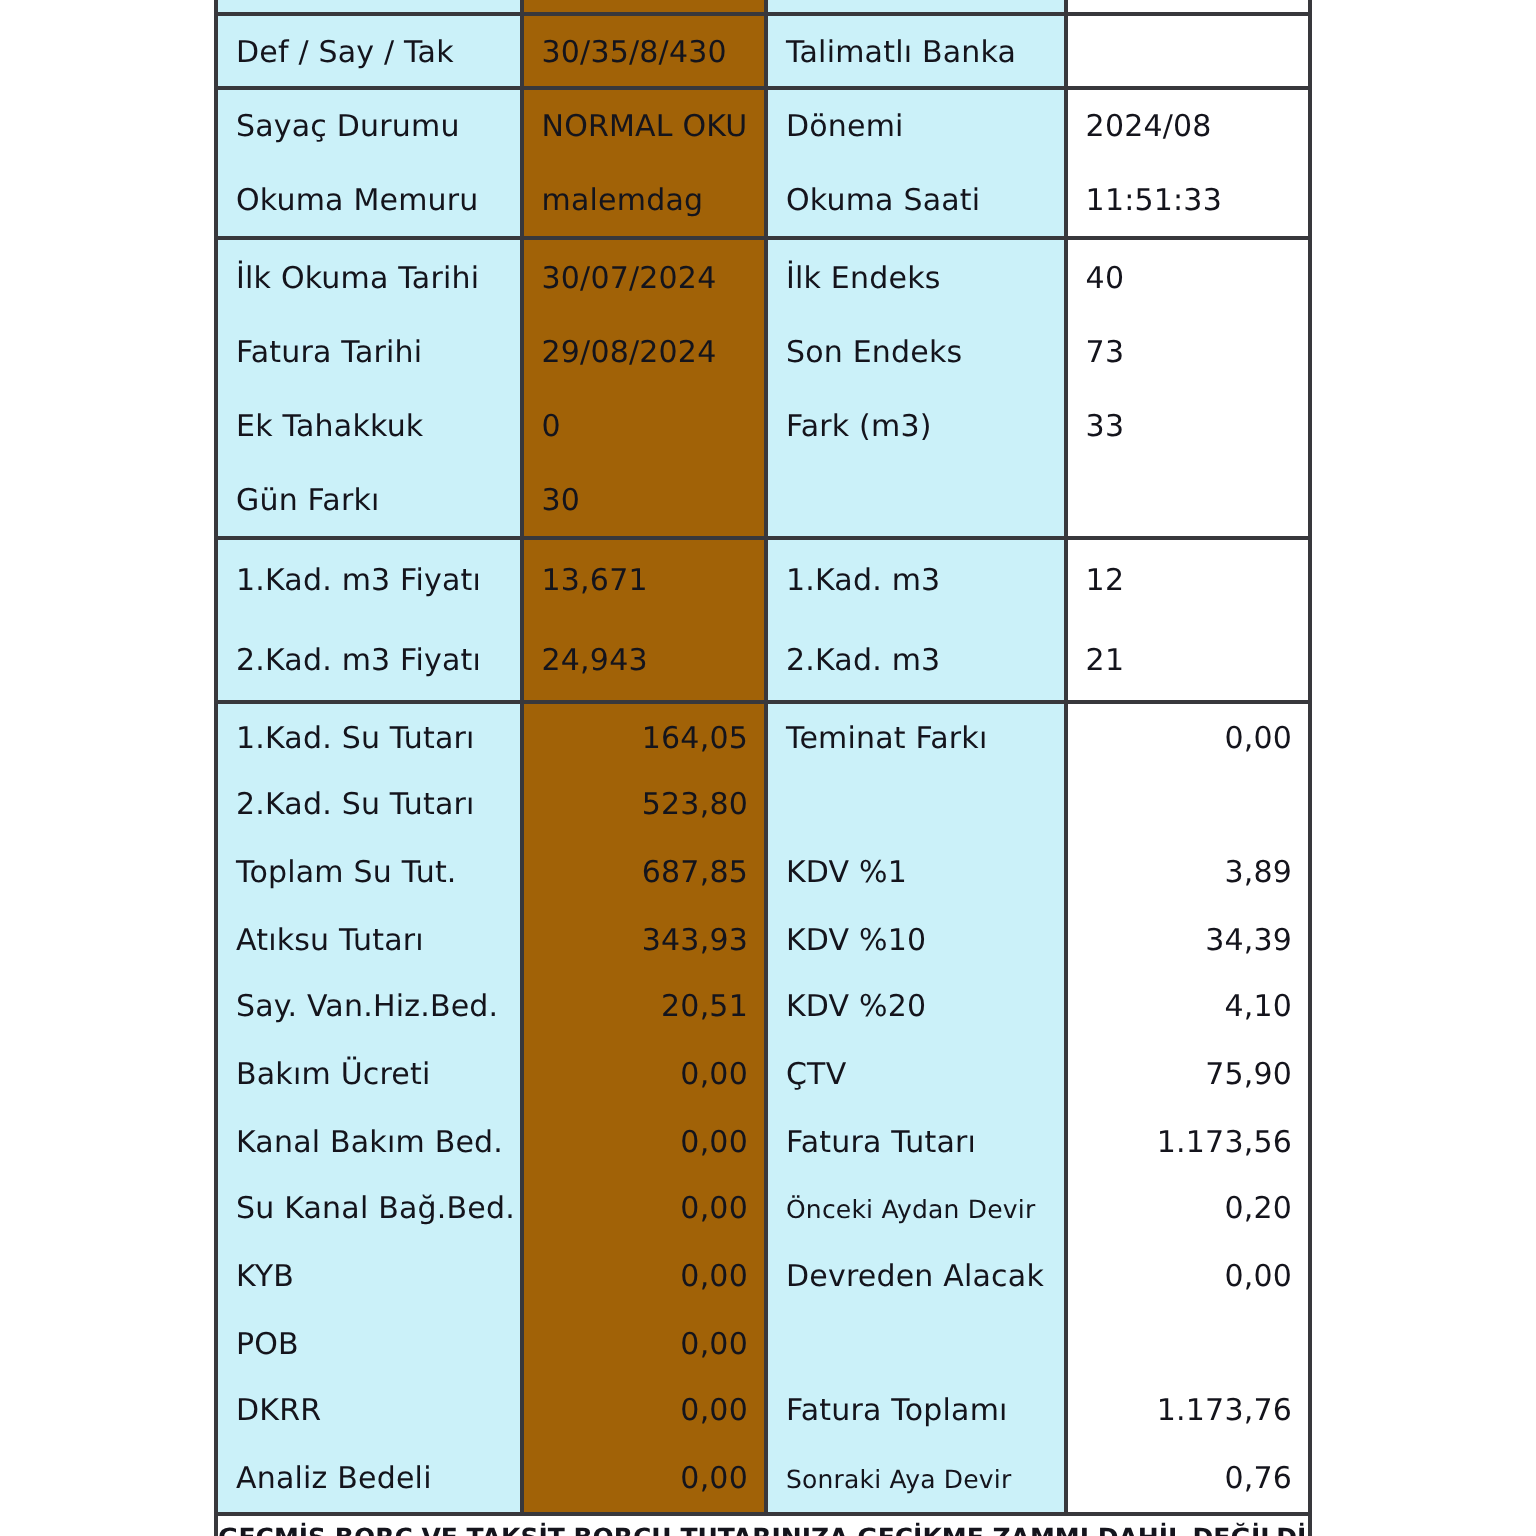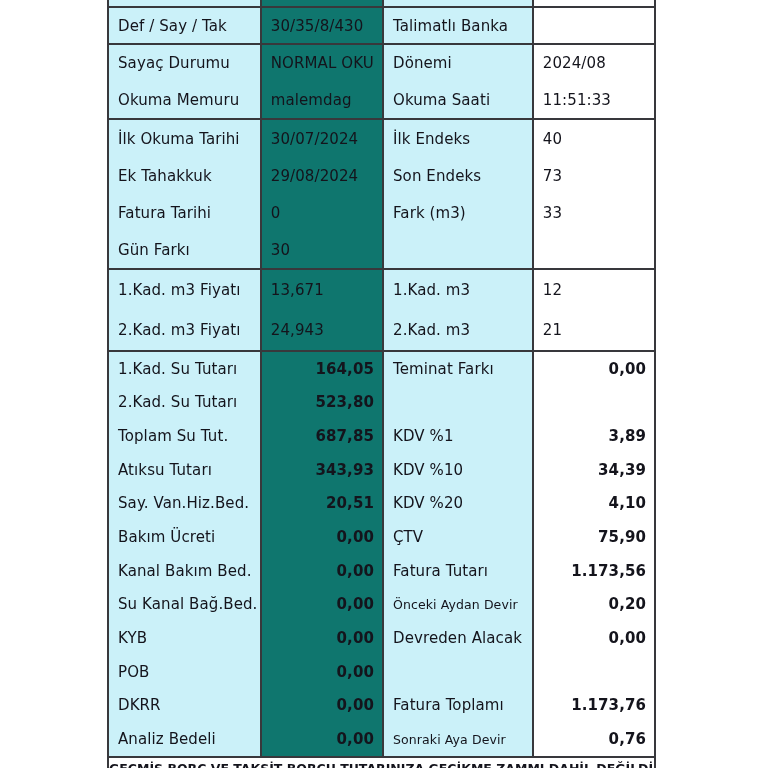--- a/index.html
+++ b/index.html
@@ -32,7 +32,7 @@
     box-sizing: border-box;
   }
   .c1 { width: 153px; background: #cbf1f9; }
-  .c2 { width: 124px; background: #0f766e; border-left: 2px solid #38383c; }
+  .c2 { width: 124px; background: #a16207; border-left: 2px solid #38383c; }
   .c3 { width: 152px; background: #cbf1f9; border-left: 2px solid #38383c; }
   .c4 { width: 124px; background: #ffffff; border-left: 2px solid #38383c; }
   .cell {

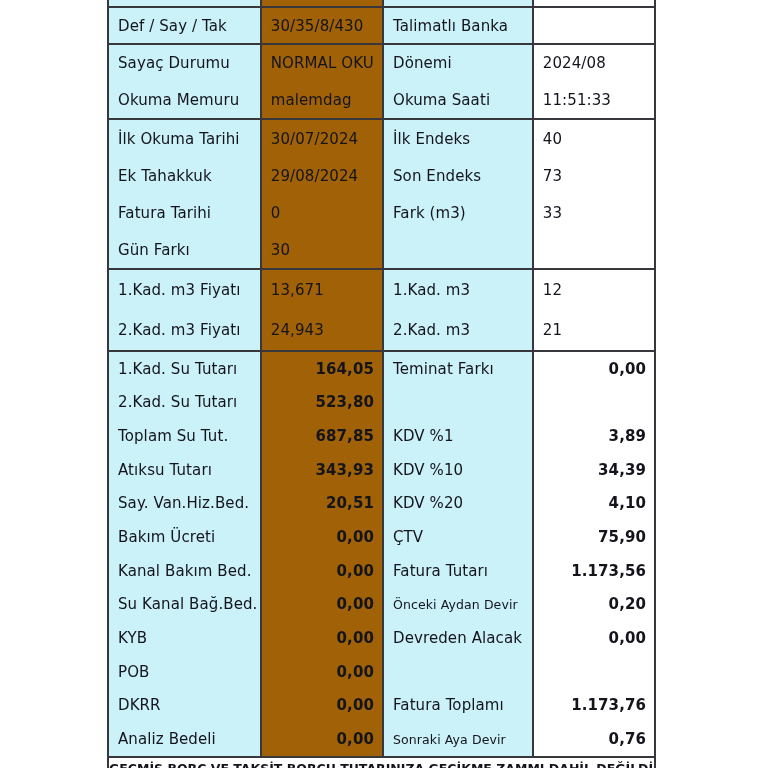--- a/index.html
+++ b/index.html
@@ -114,8 +114,8 @@
   <div class="section s-dates">
     <div class="col c1">
       <div class="cell lab">İlk Okuma Tarihi</div>
+      <div class="cell lab">Fatura Tarihi</div>
       <div class="cell lab">Ek Tahakkuk</div>
-      <div class="cell lab">Fatura Tarihi</div>
       <div class="cell lab">Gün Farkı</div>
     </div>
     <div class="col c2">

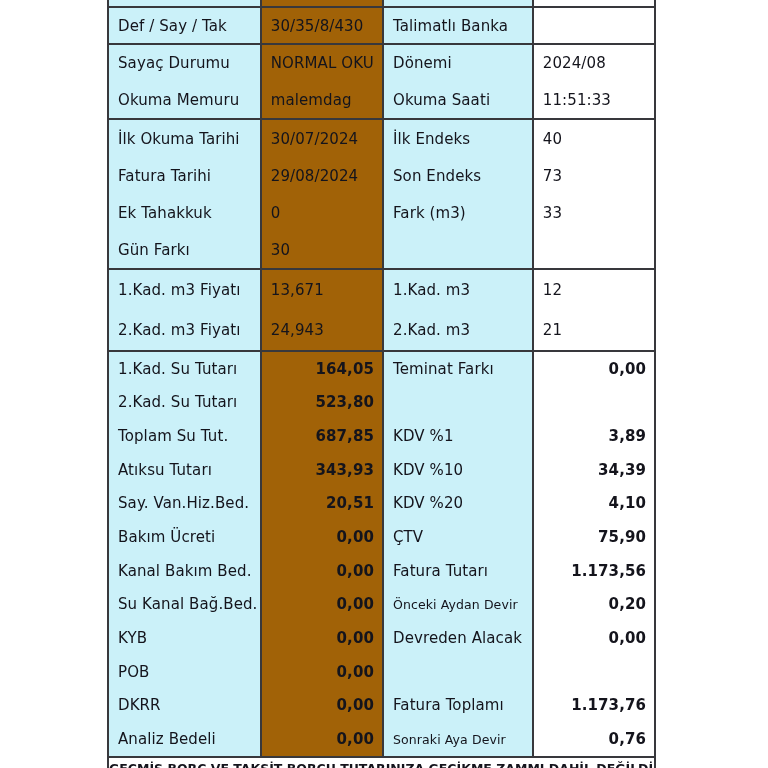--- a/index.html
+++ b/index.html
@@ -45,7 +45,7 @@
   }
   .cell.lab { padding-left: 9px; }
   .cell.val-l { padding-left: 9px; }
-  .cell.val-r { justify-content: flex-end; padding-right: 8px; font-weight: bold; }
+  .cell.val-r { justify-content: flex-end; padding-right: 8px; }
   .cell.small { font-size: 12.5px; }
   .sliver { height: 6px; }
   .s-ids  .col { grid-template-rows: repeat(1, 1fr); height: 35px; }

